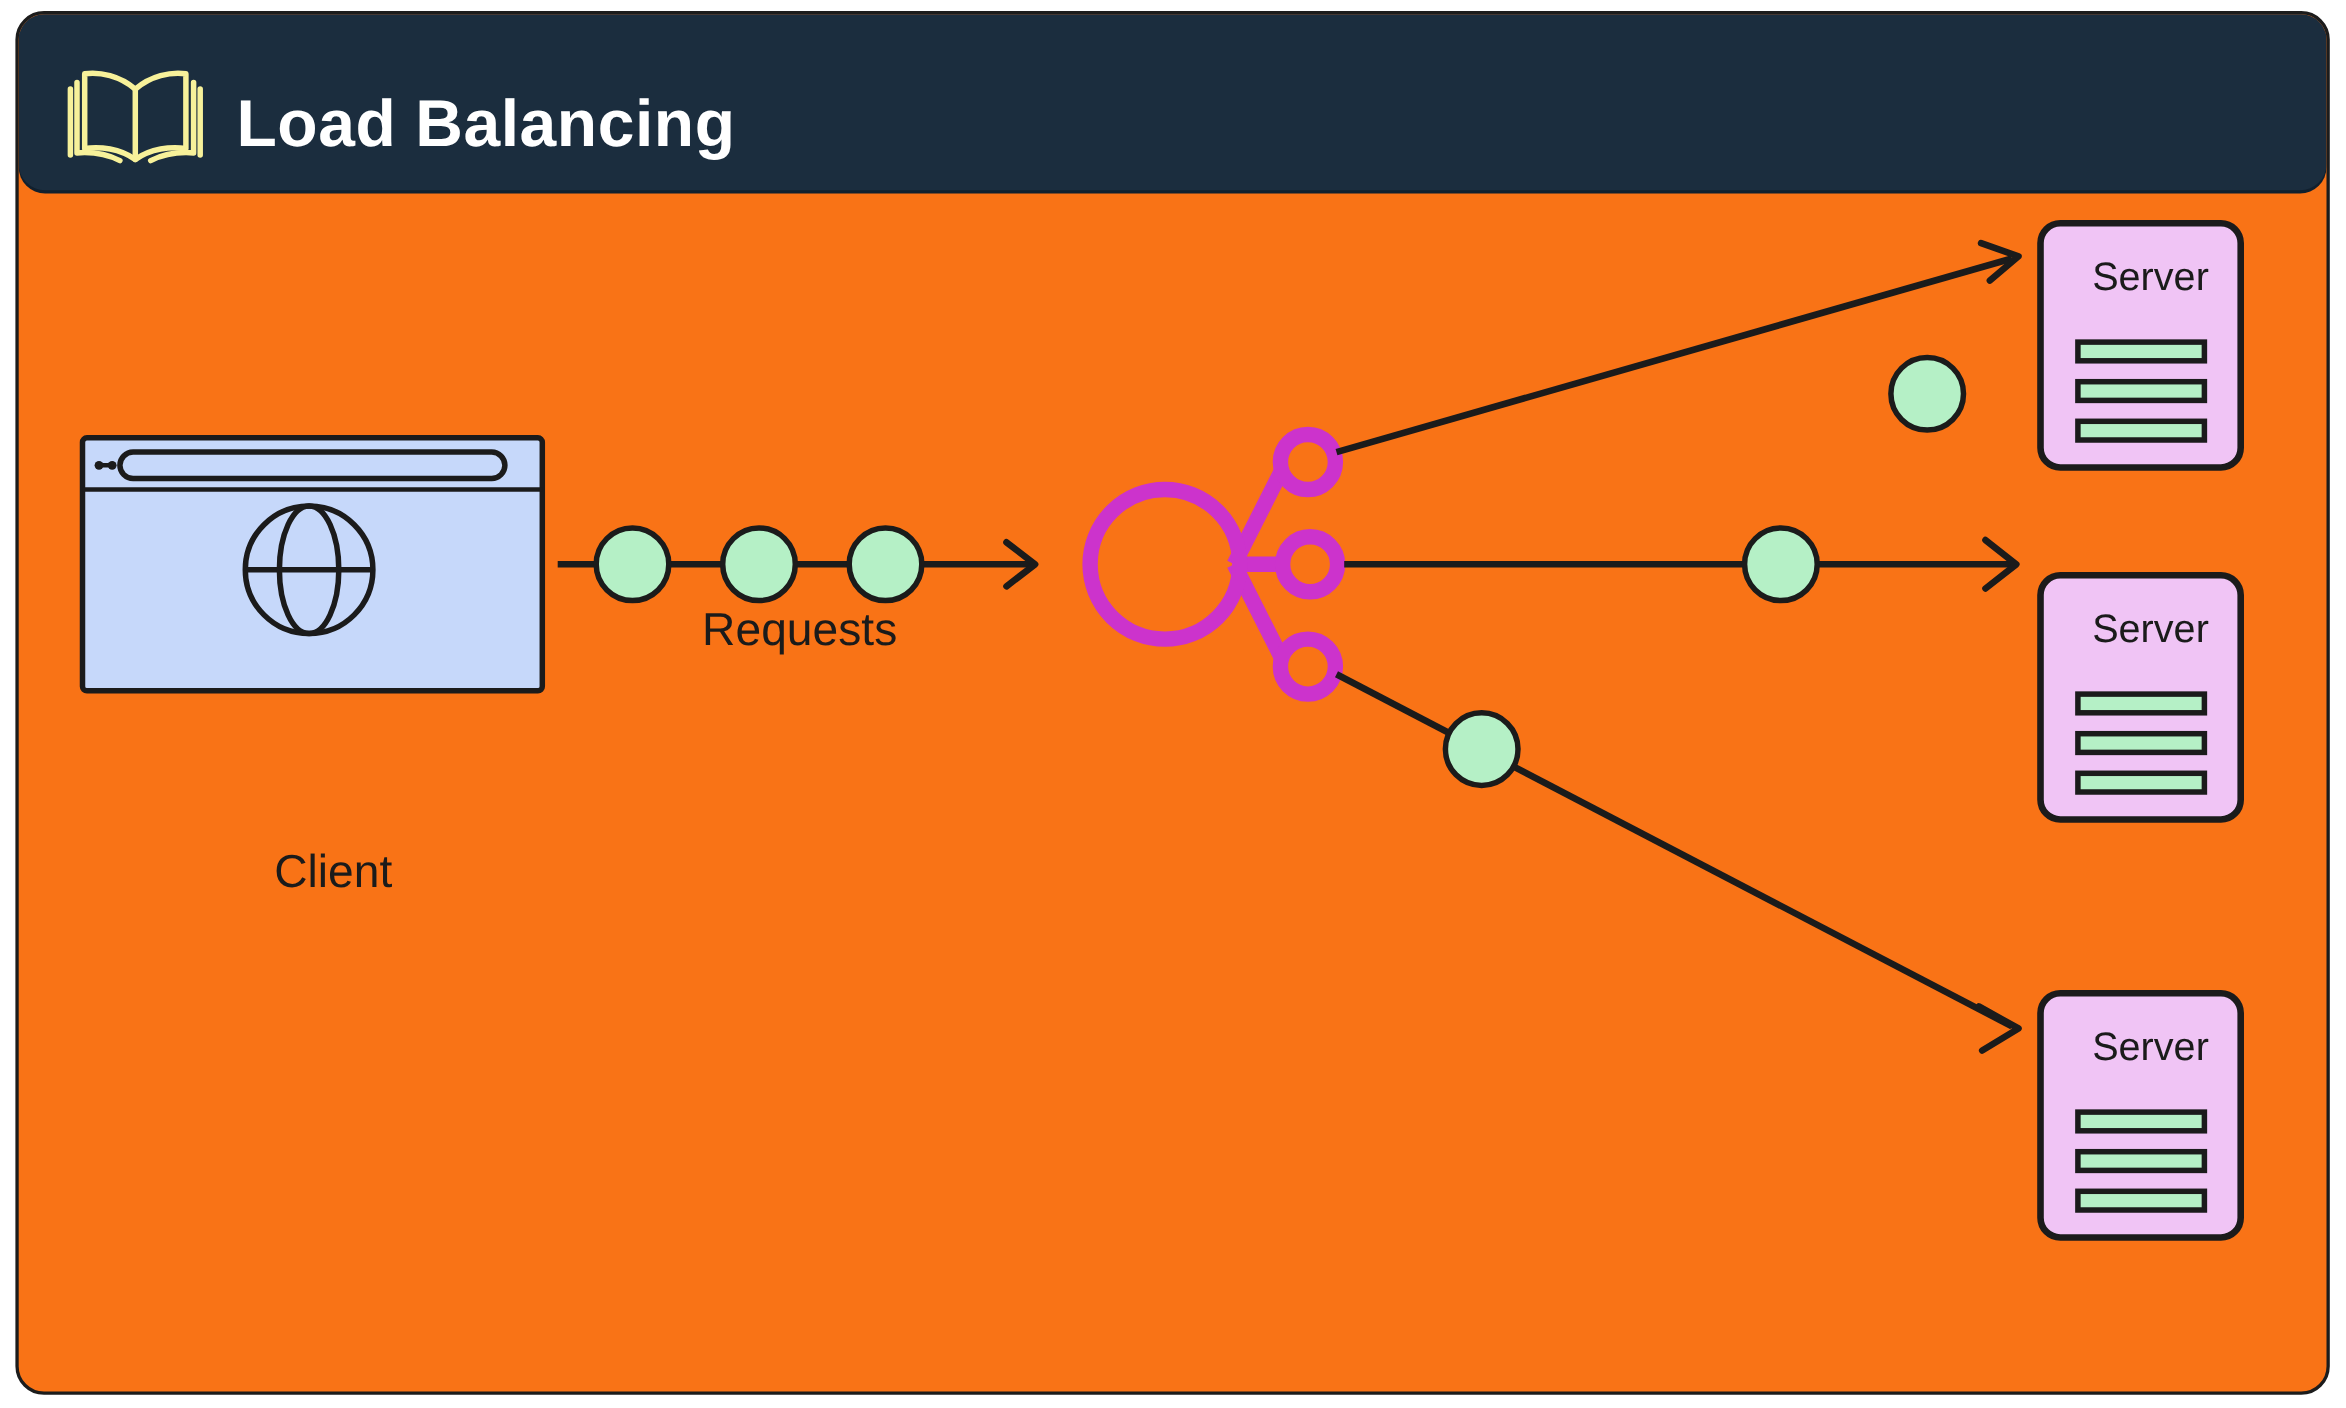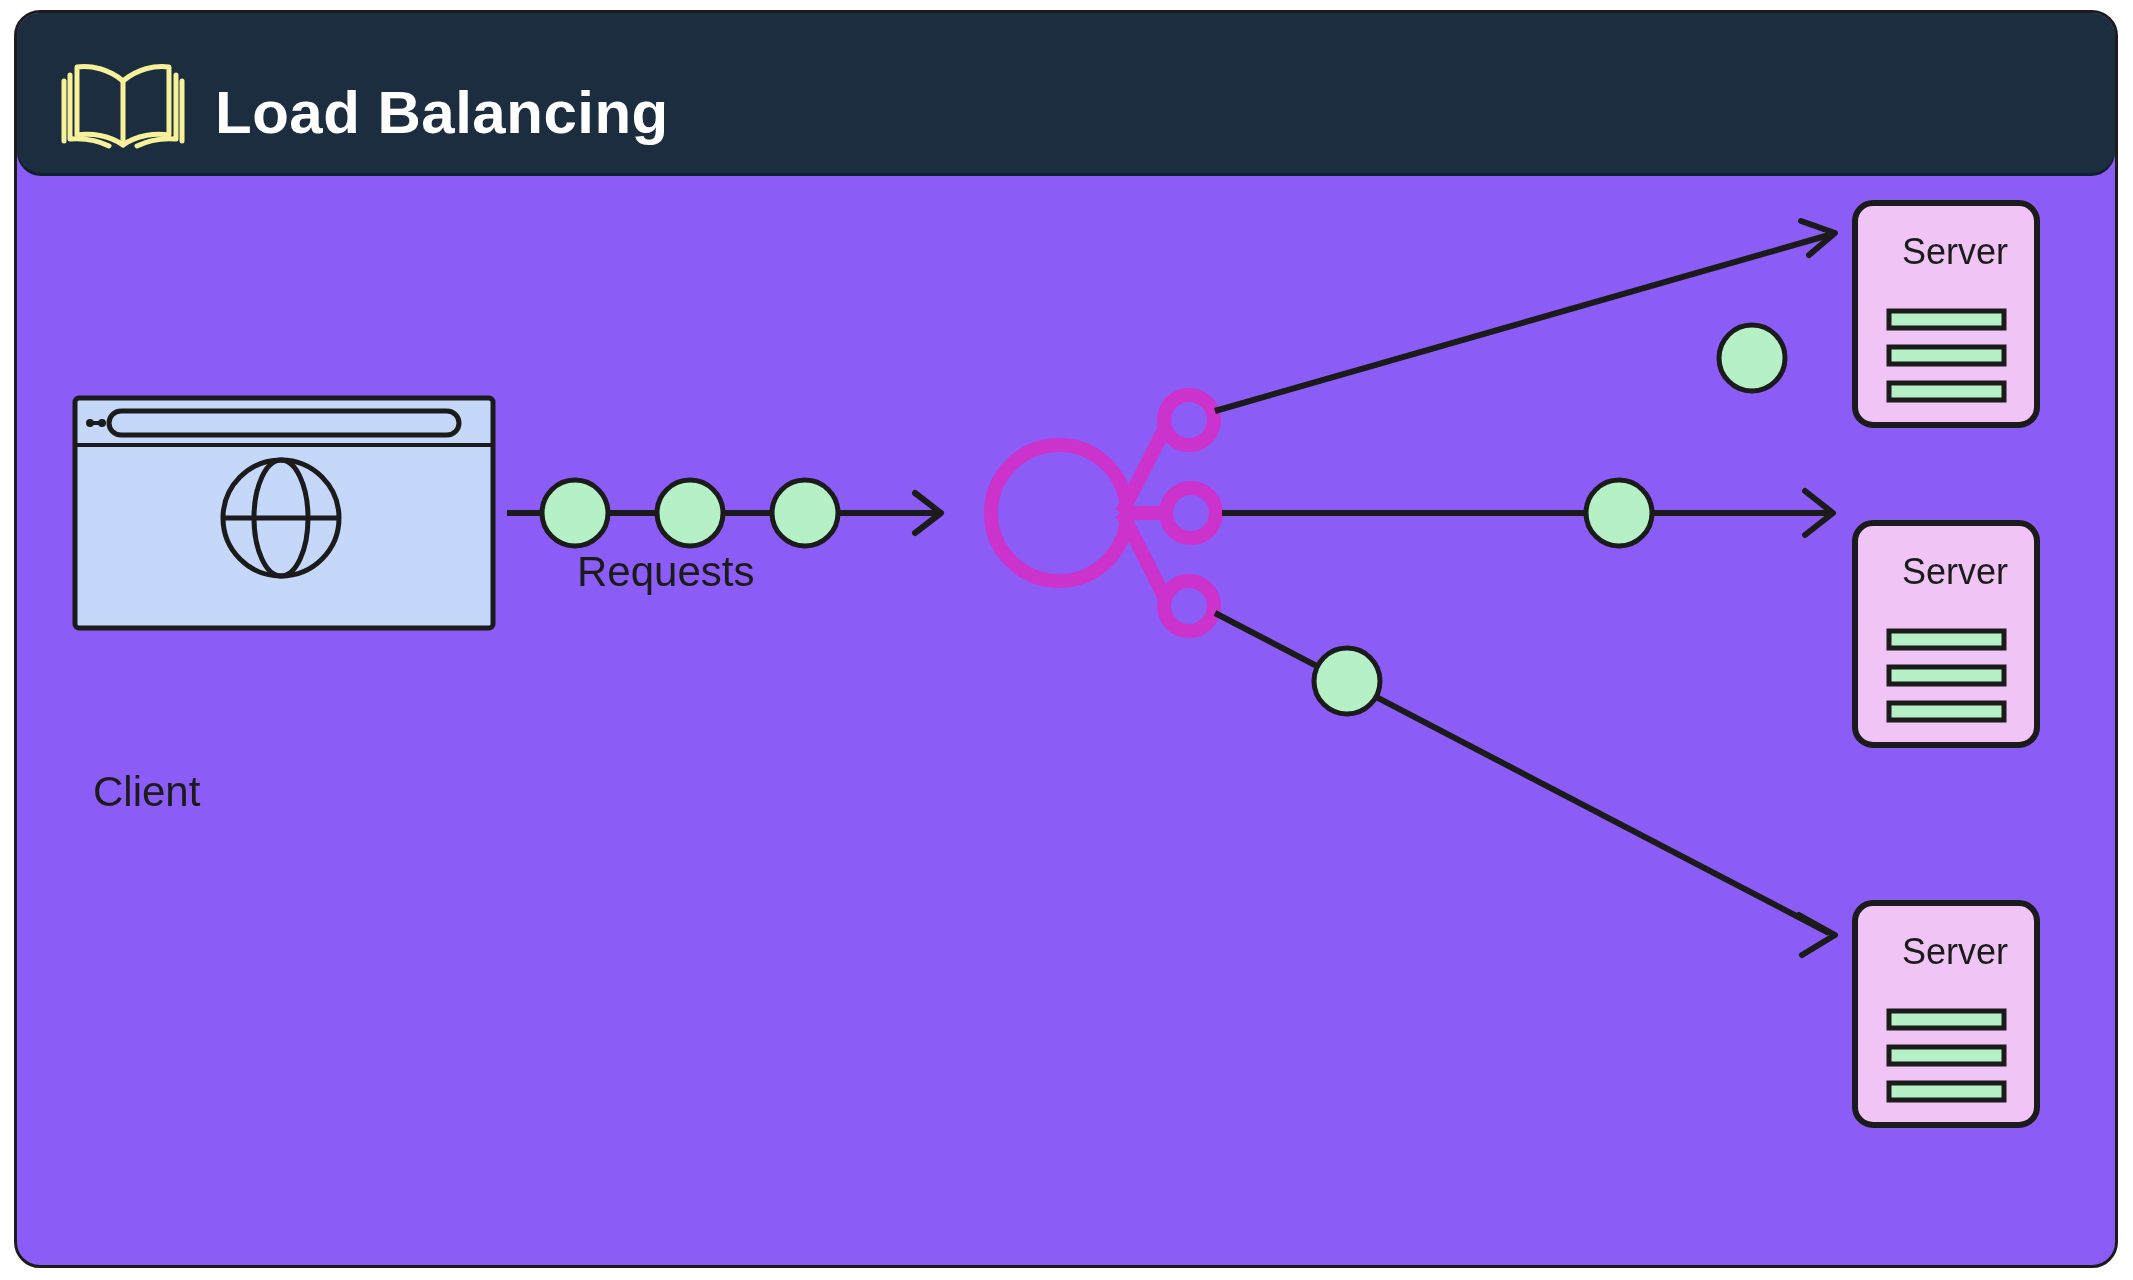--- a/index.html
+++ b/index.html
@@ -13,7 +13,7 @@
     position: absolute;
     left: 14px; top: 10px;
     width: 2104px; height: 1258px;
-    background: #8b5cf6;
+    background: #f97316;
     border: 3px solid #1c1c1c;
     border-radius: 26px;
     overflow: hidden;

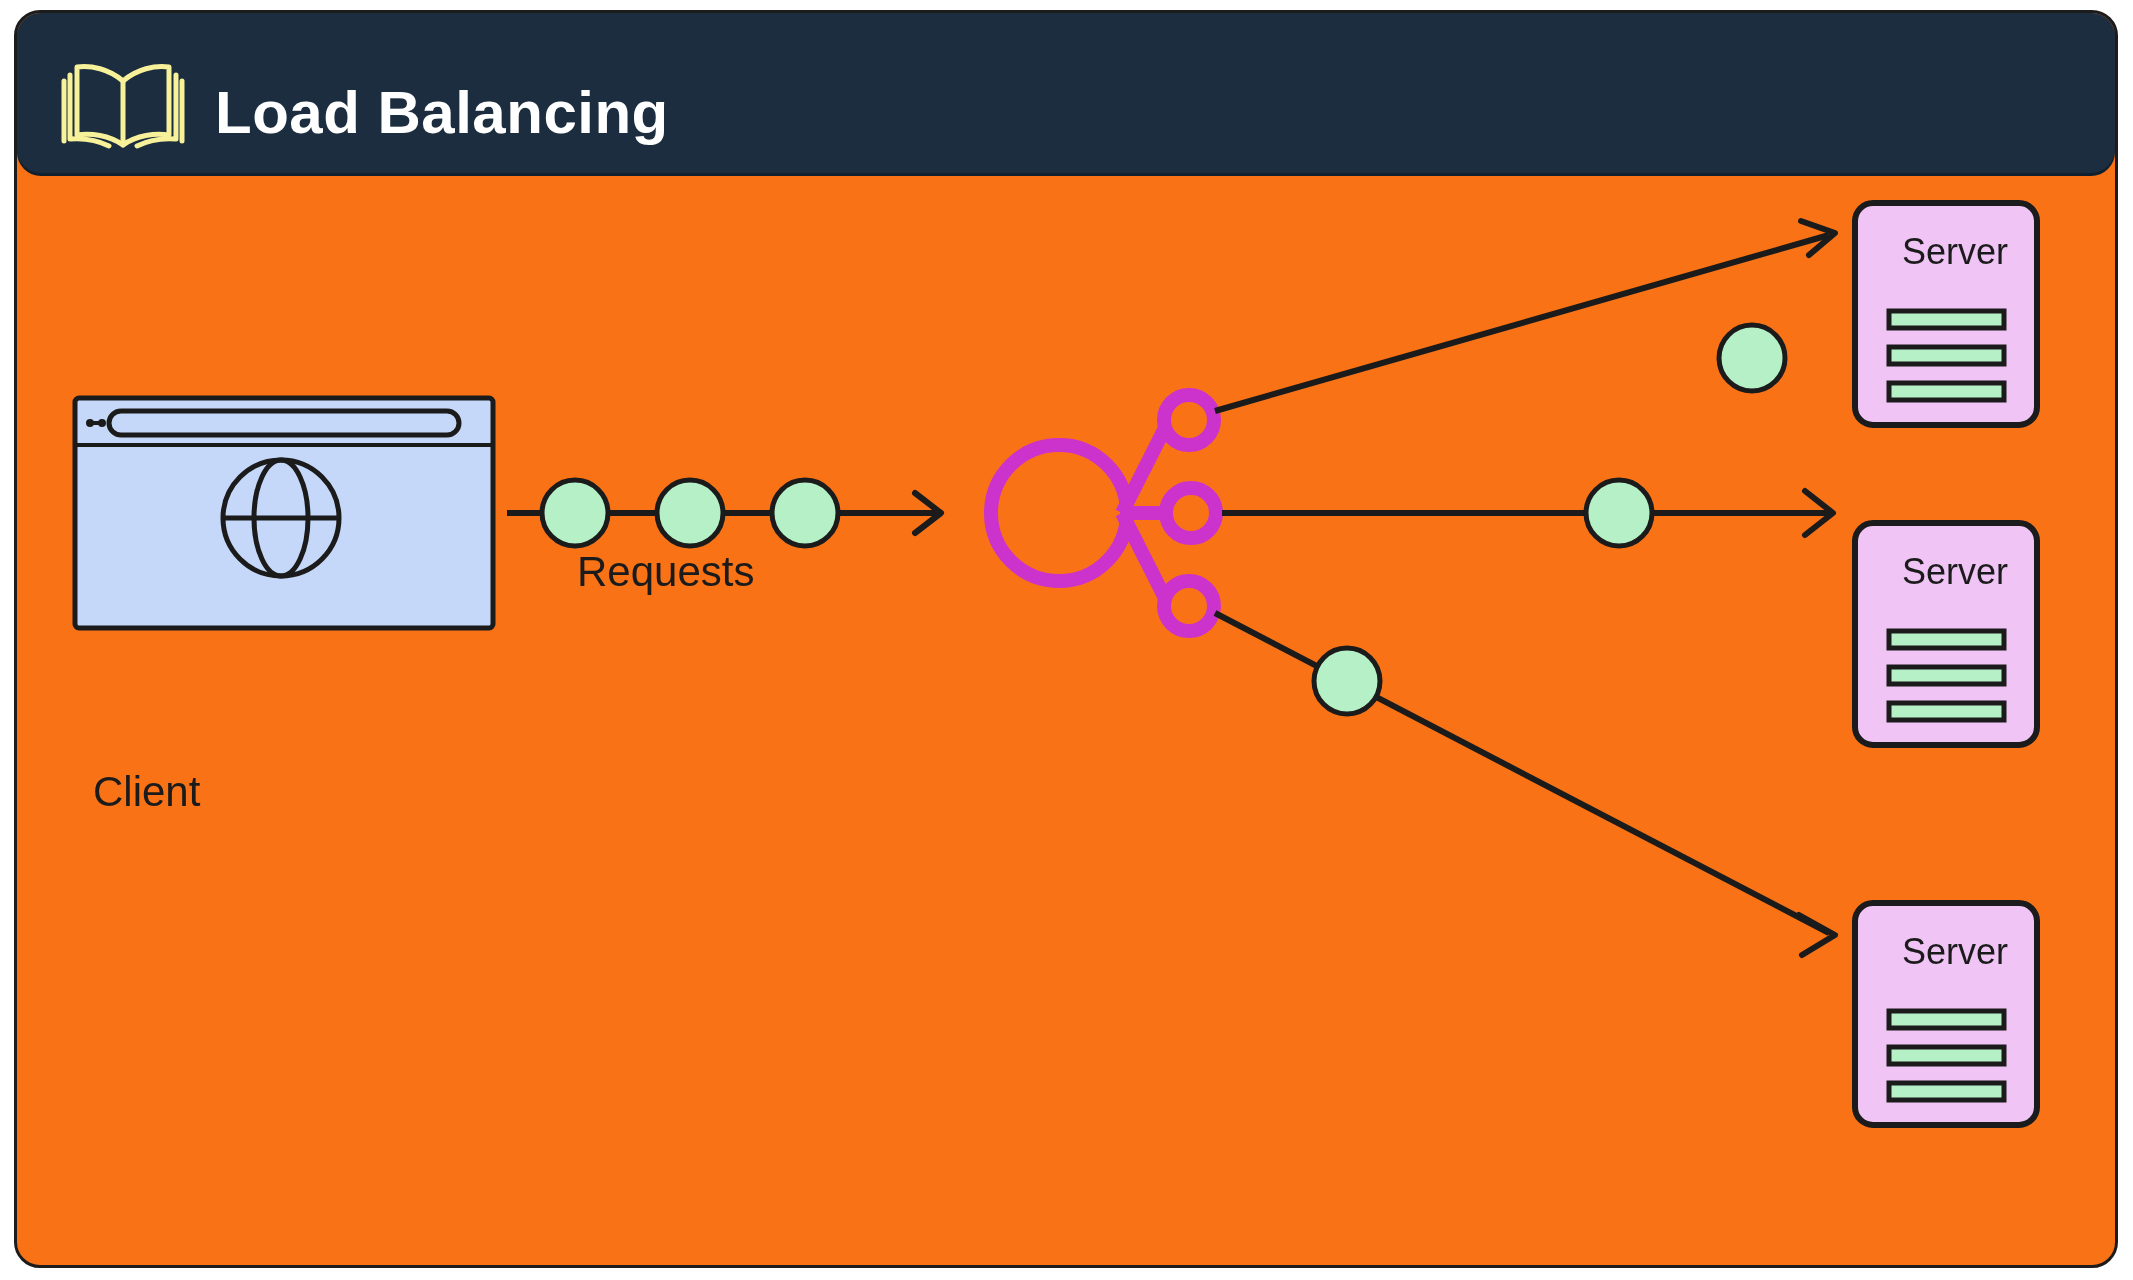--- a/index.html
+++ b/index.html
@@ -51,6 +51,7 @@
     font-size: 40px;
     color: #1b1b1b;
     white-space: nowrap;
+    text-align: center;
   }
   #client-label { left: 76px; top: 595px; width: 420px; font-size: 42px; }
   #requests-label { left: 560px; top: 375px; width: 300px; font-size: 42px; }

